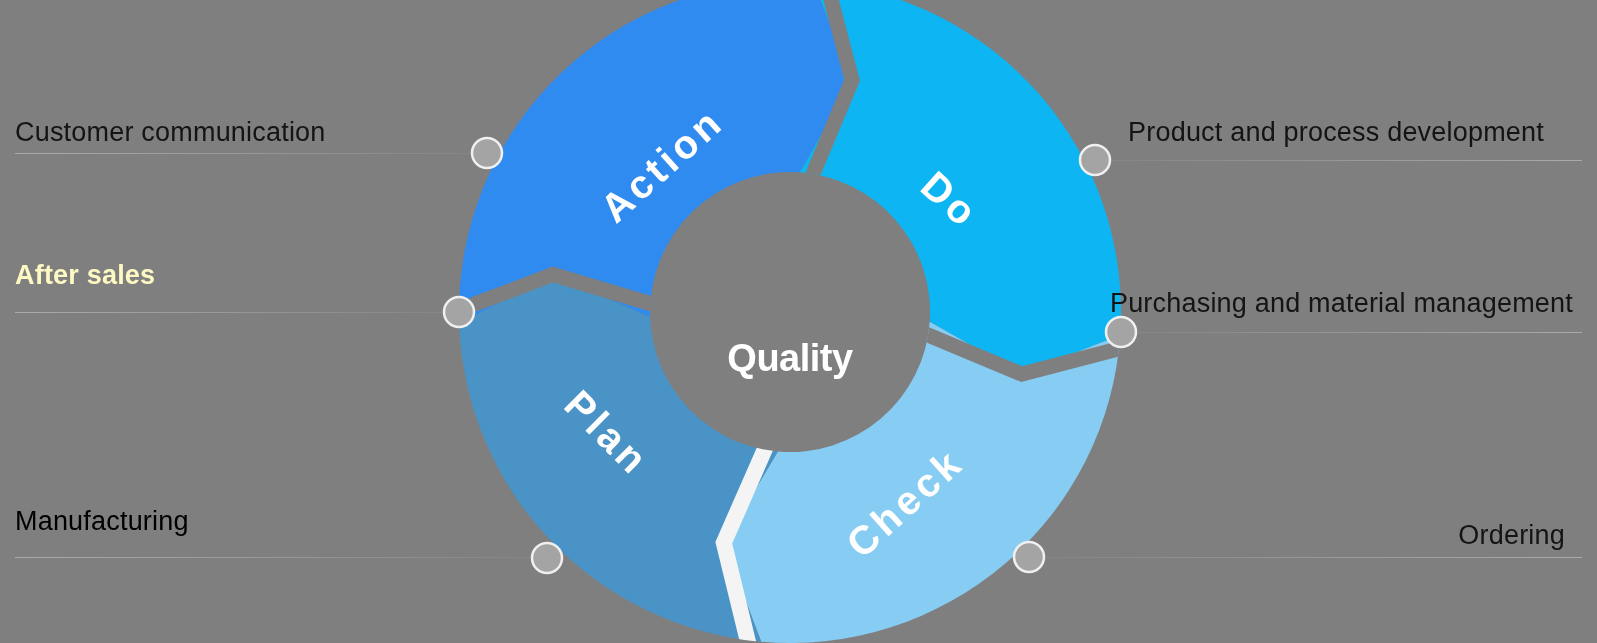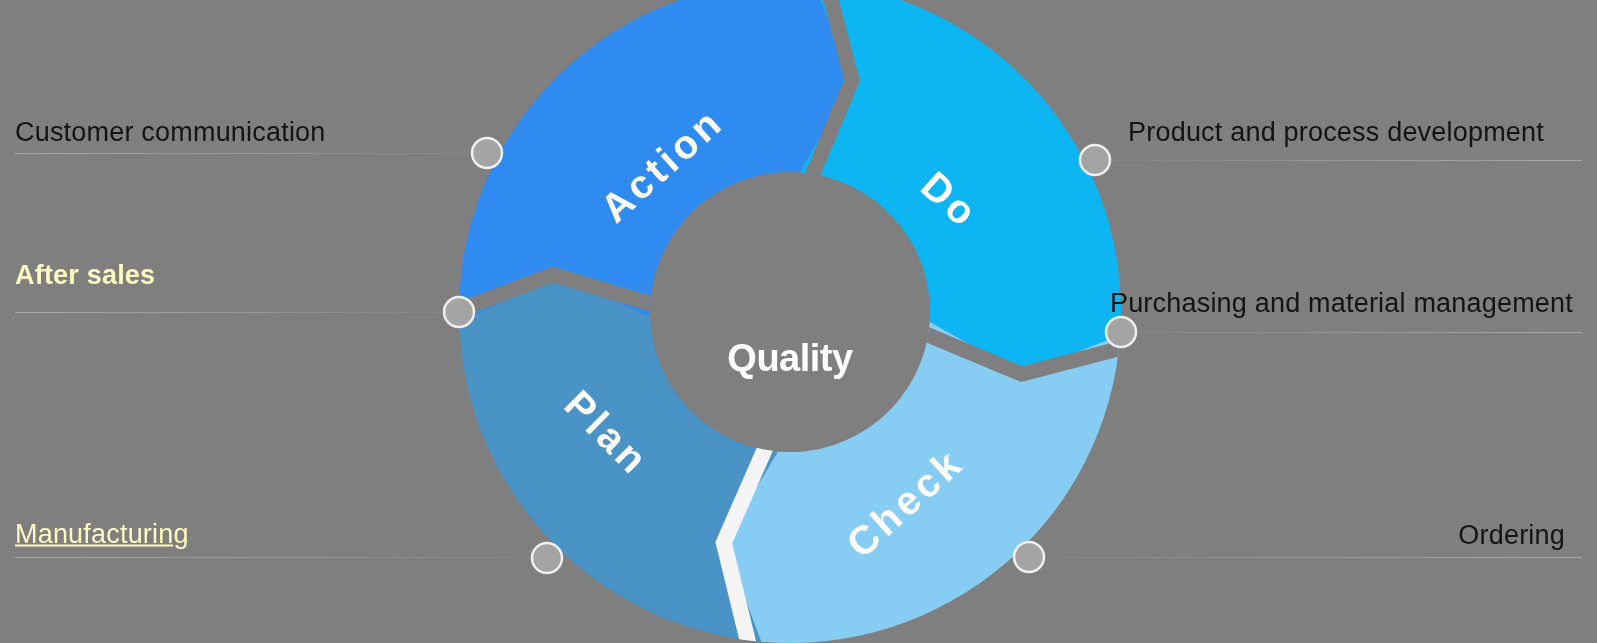--- a/index.html
+++ b/index.html
@@ -55,7 +55,7 @@
     <div class="leader fade-right" style="left: 15px; top: 153px; width: 455px;"></div>
     <div class="side-label" style="left: 15px; top: 275px; color: #fef9c3; font-weight: bold;">After sales</div>
     <div class="leader fade-right" style="left: 15px; top: 312px; width: 427px;"></div>
-    <div class="side-label" style="left: 15px; top: 534px; color: #fef9c3; text-decoration: underline;">Manufacturing</div>
+    <div class="side-label" style="left: 15px; top: 521px; color: #000000;">Manufacturing</div>
     <div class="leader fade-right" style="left: 15px; top: 557px; width: 515px;"></div>
     <div class="side-label" style="right: 53px; top: 132px; color: rgb(20, 20, 20);">Product and process development</div>
     <div class="leader fade-left" style="left: 1112px; top: 160px; width: 470px;"></div>

